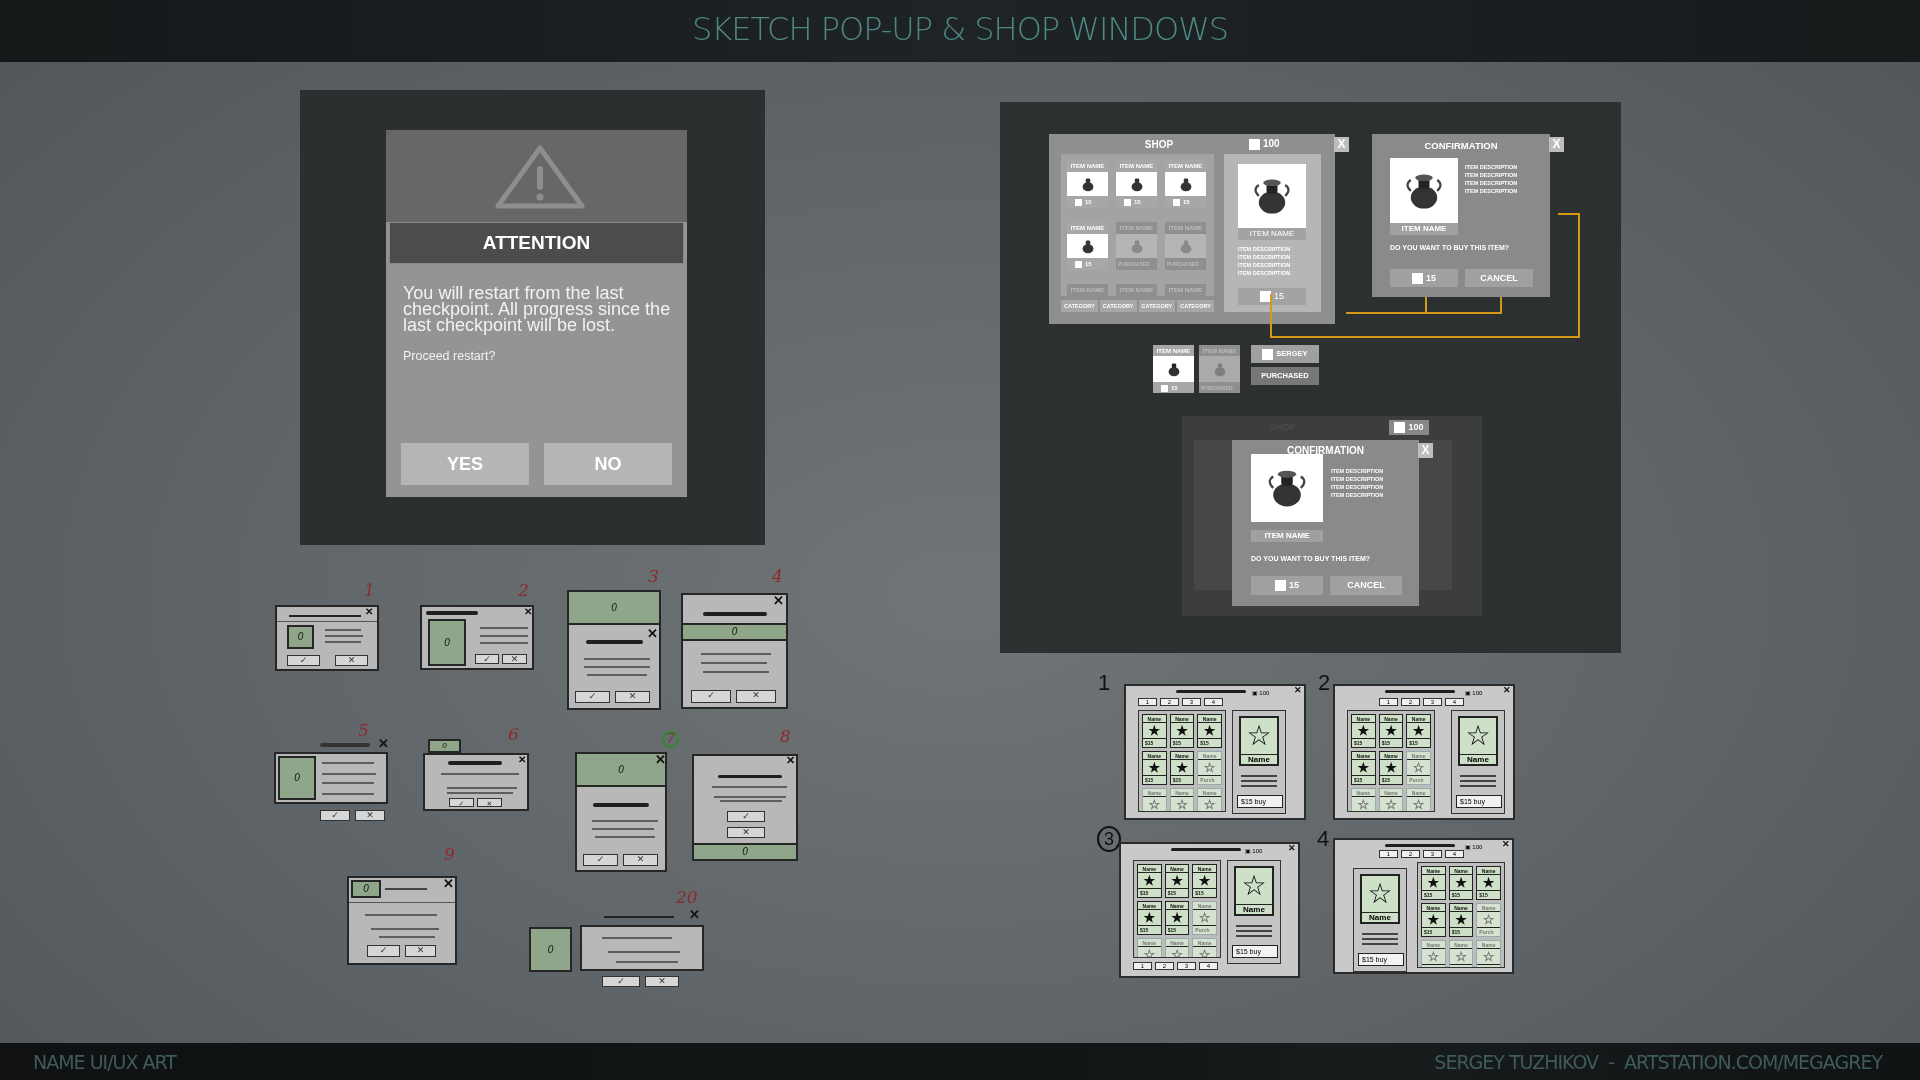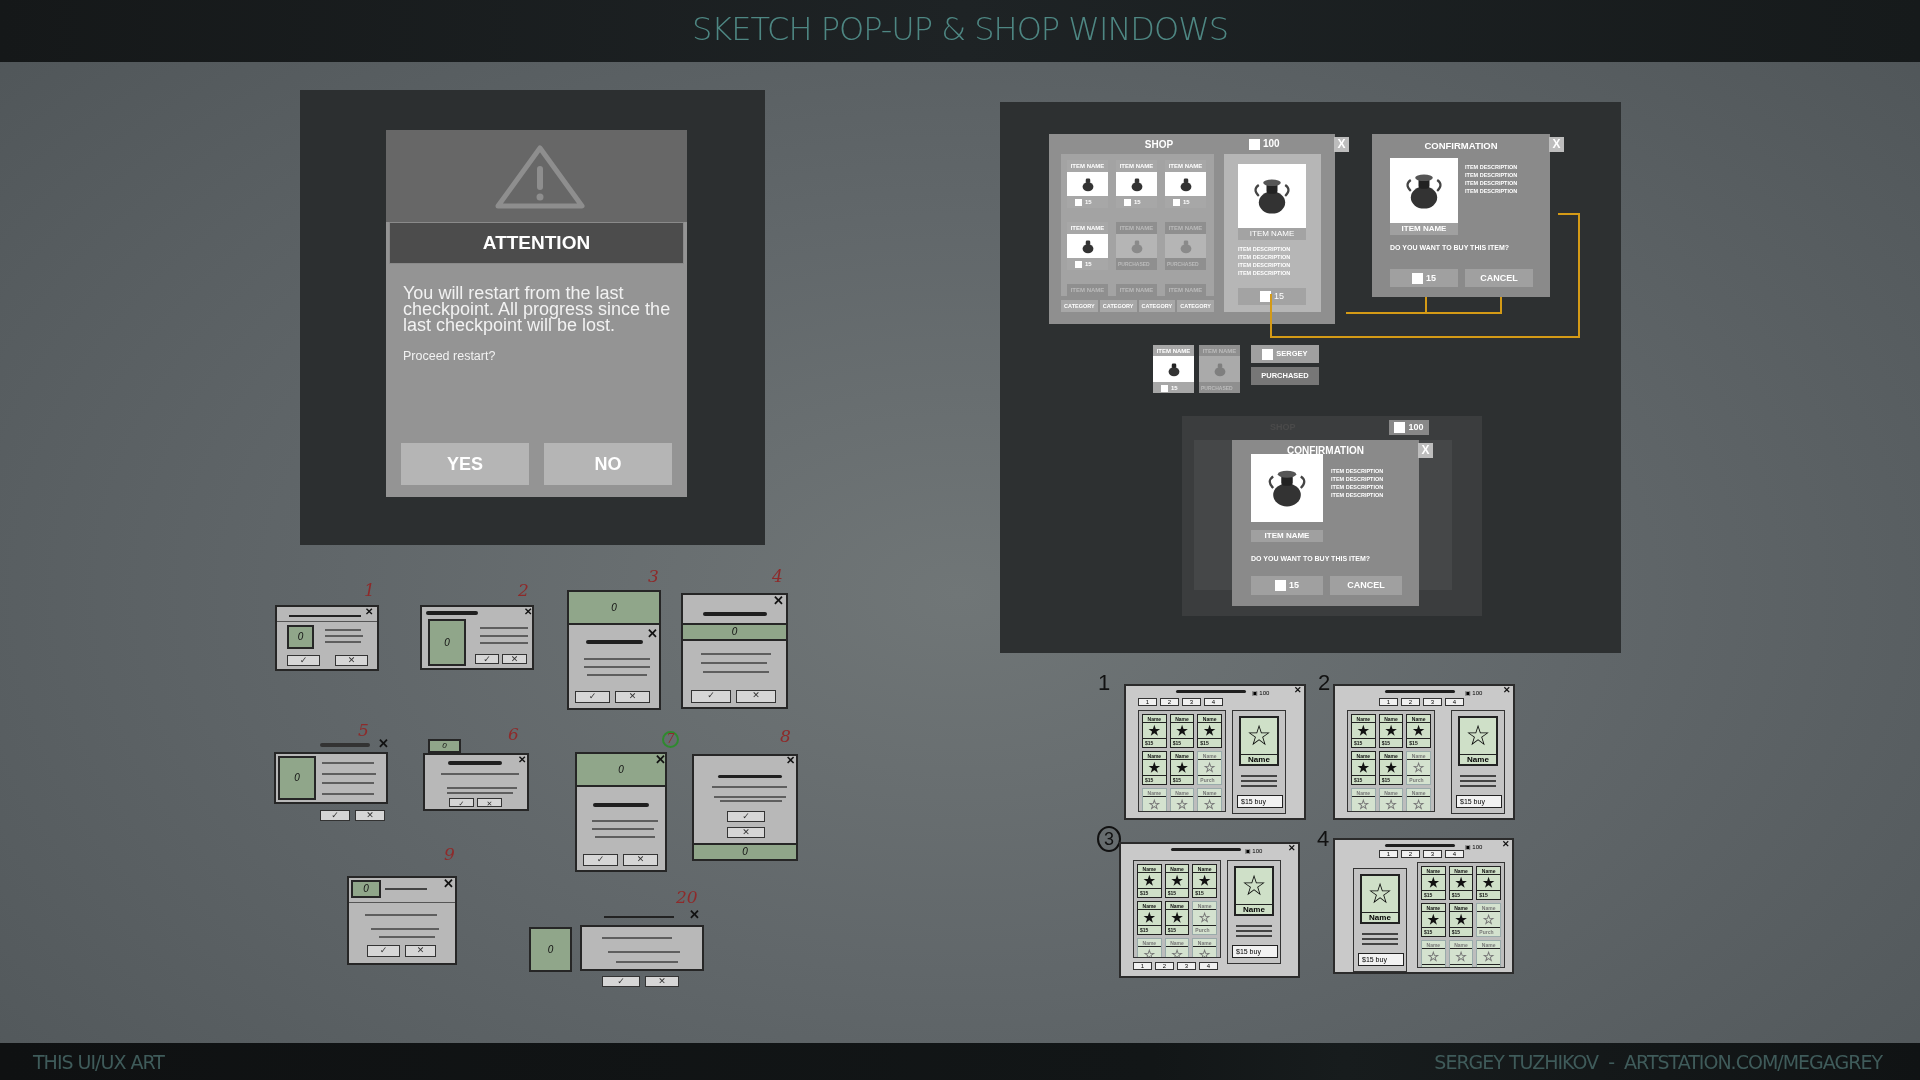--- a/index.html
+++ b/index.html
@@ -658,7 +658,7 @@
 </div>
 
 <div id="footer" class="abs"></div>
-<div class="abs foot-txt" style="left:33px">THIS UI/UX ART</div>
+<div class="abs foot-txt" style="left:33px">NAME UI/UX ART</div>
 <div class="abs foot-txt" style="right:38px;white-space:pre">SERGEY TUZHIKOV  -  ARTSTATION.COM/MEGAGREY</div>
 
 </body></html>

